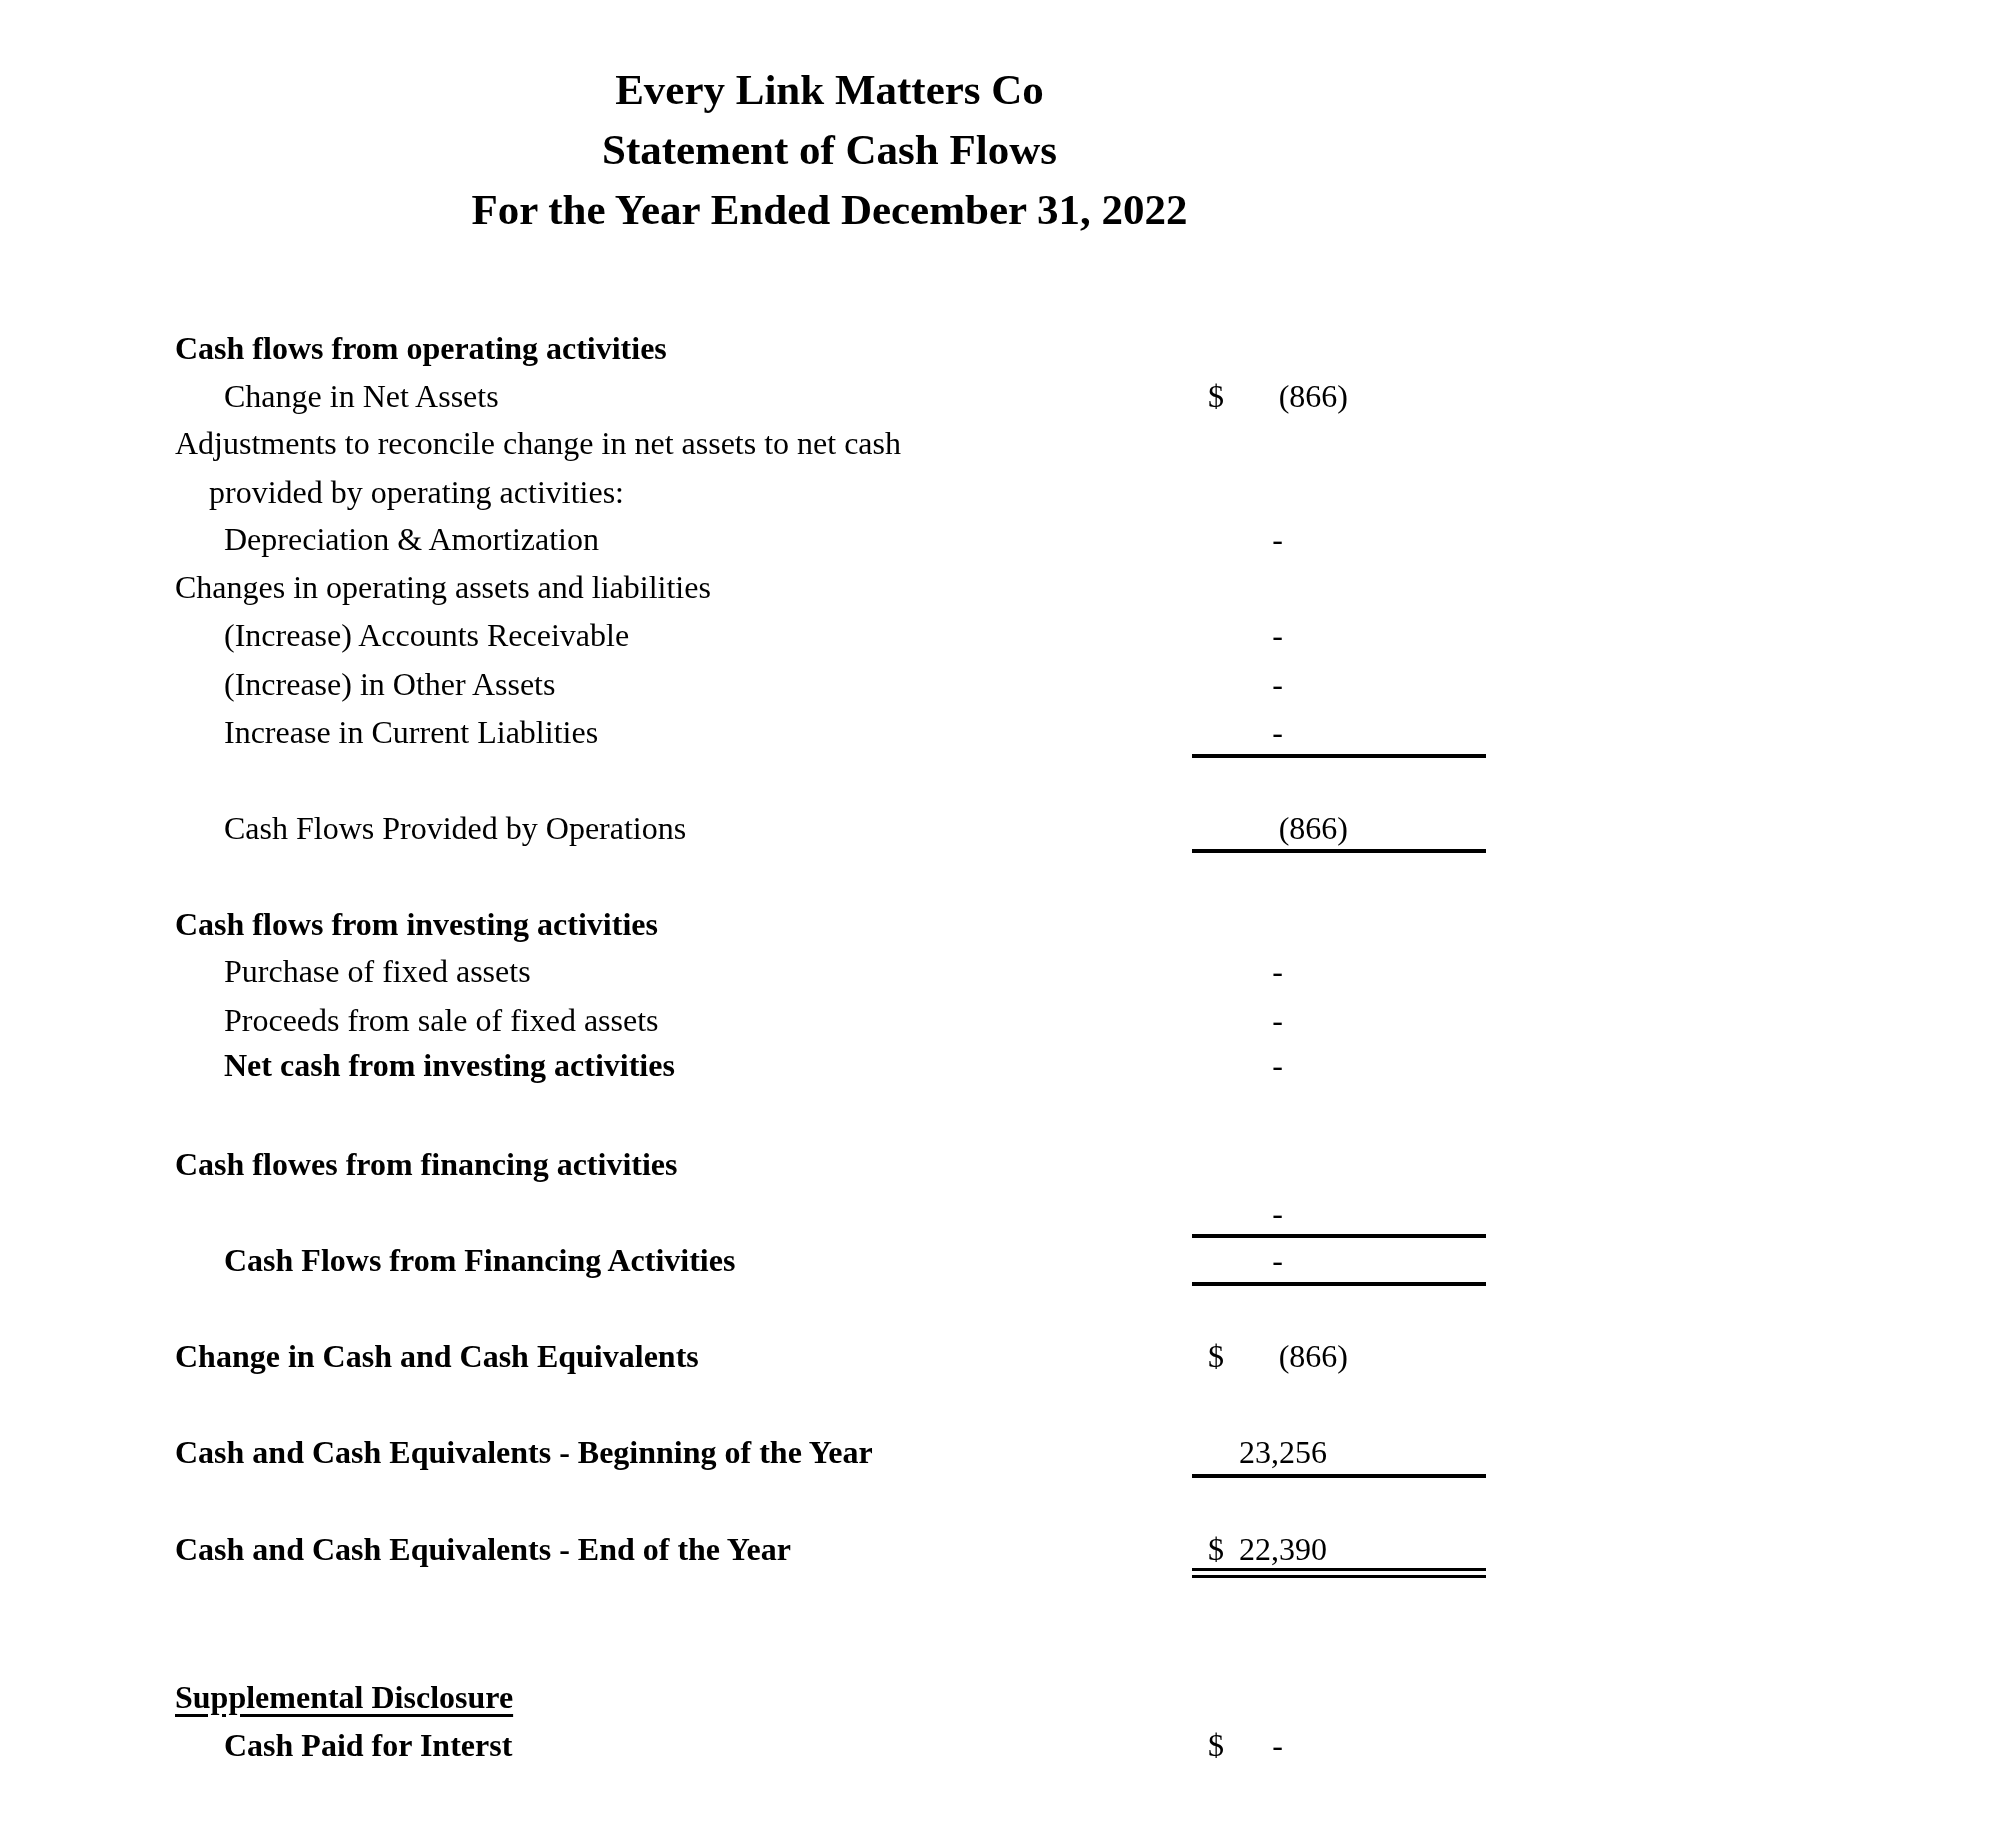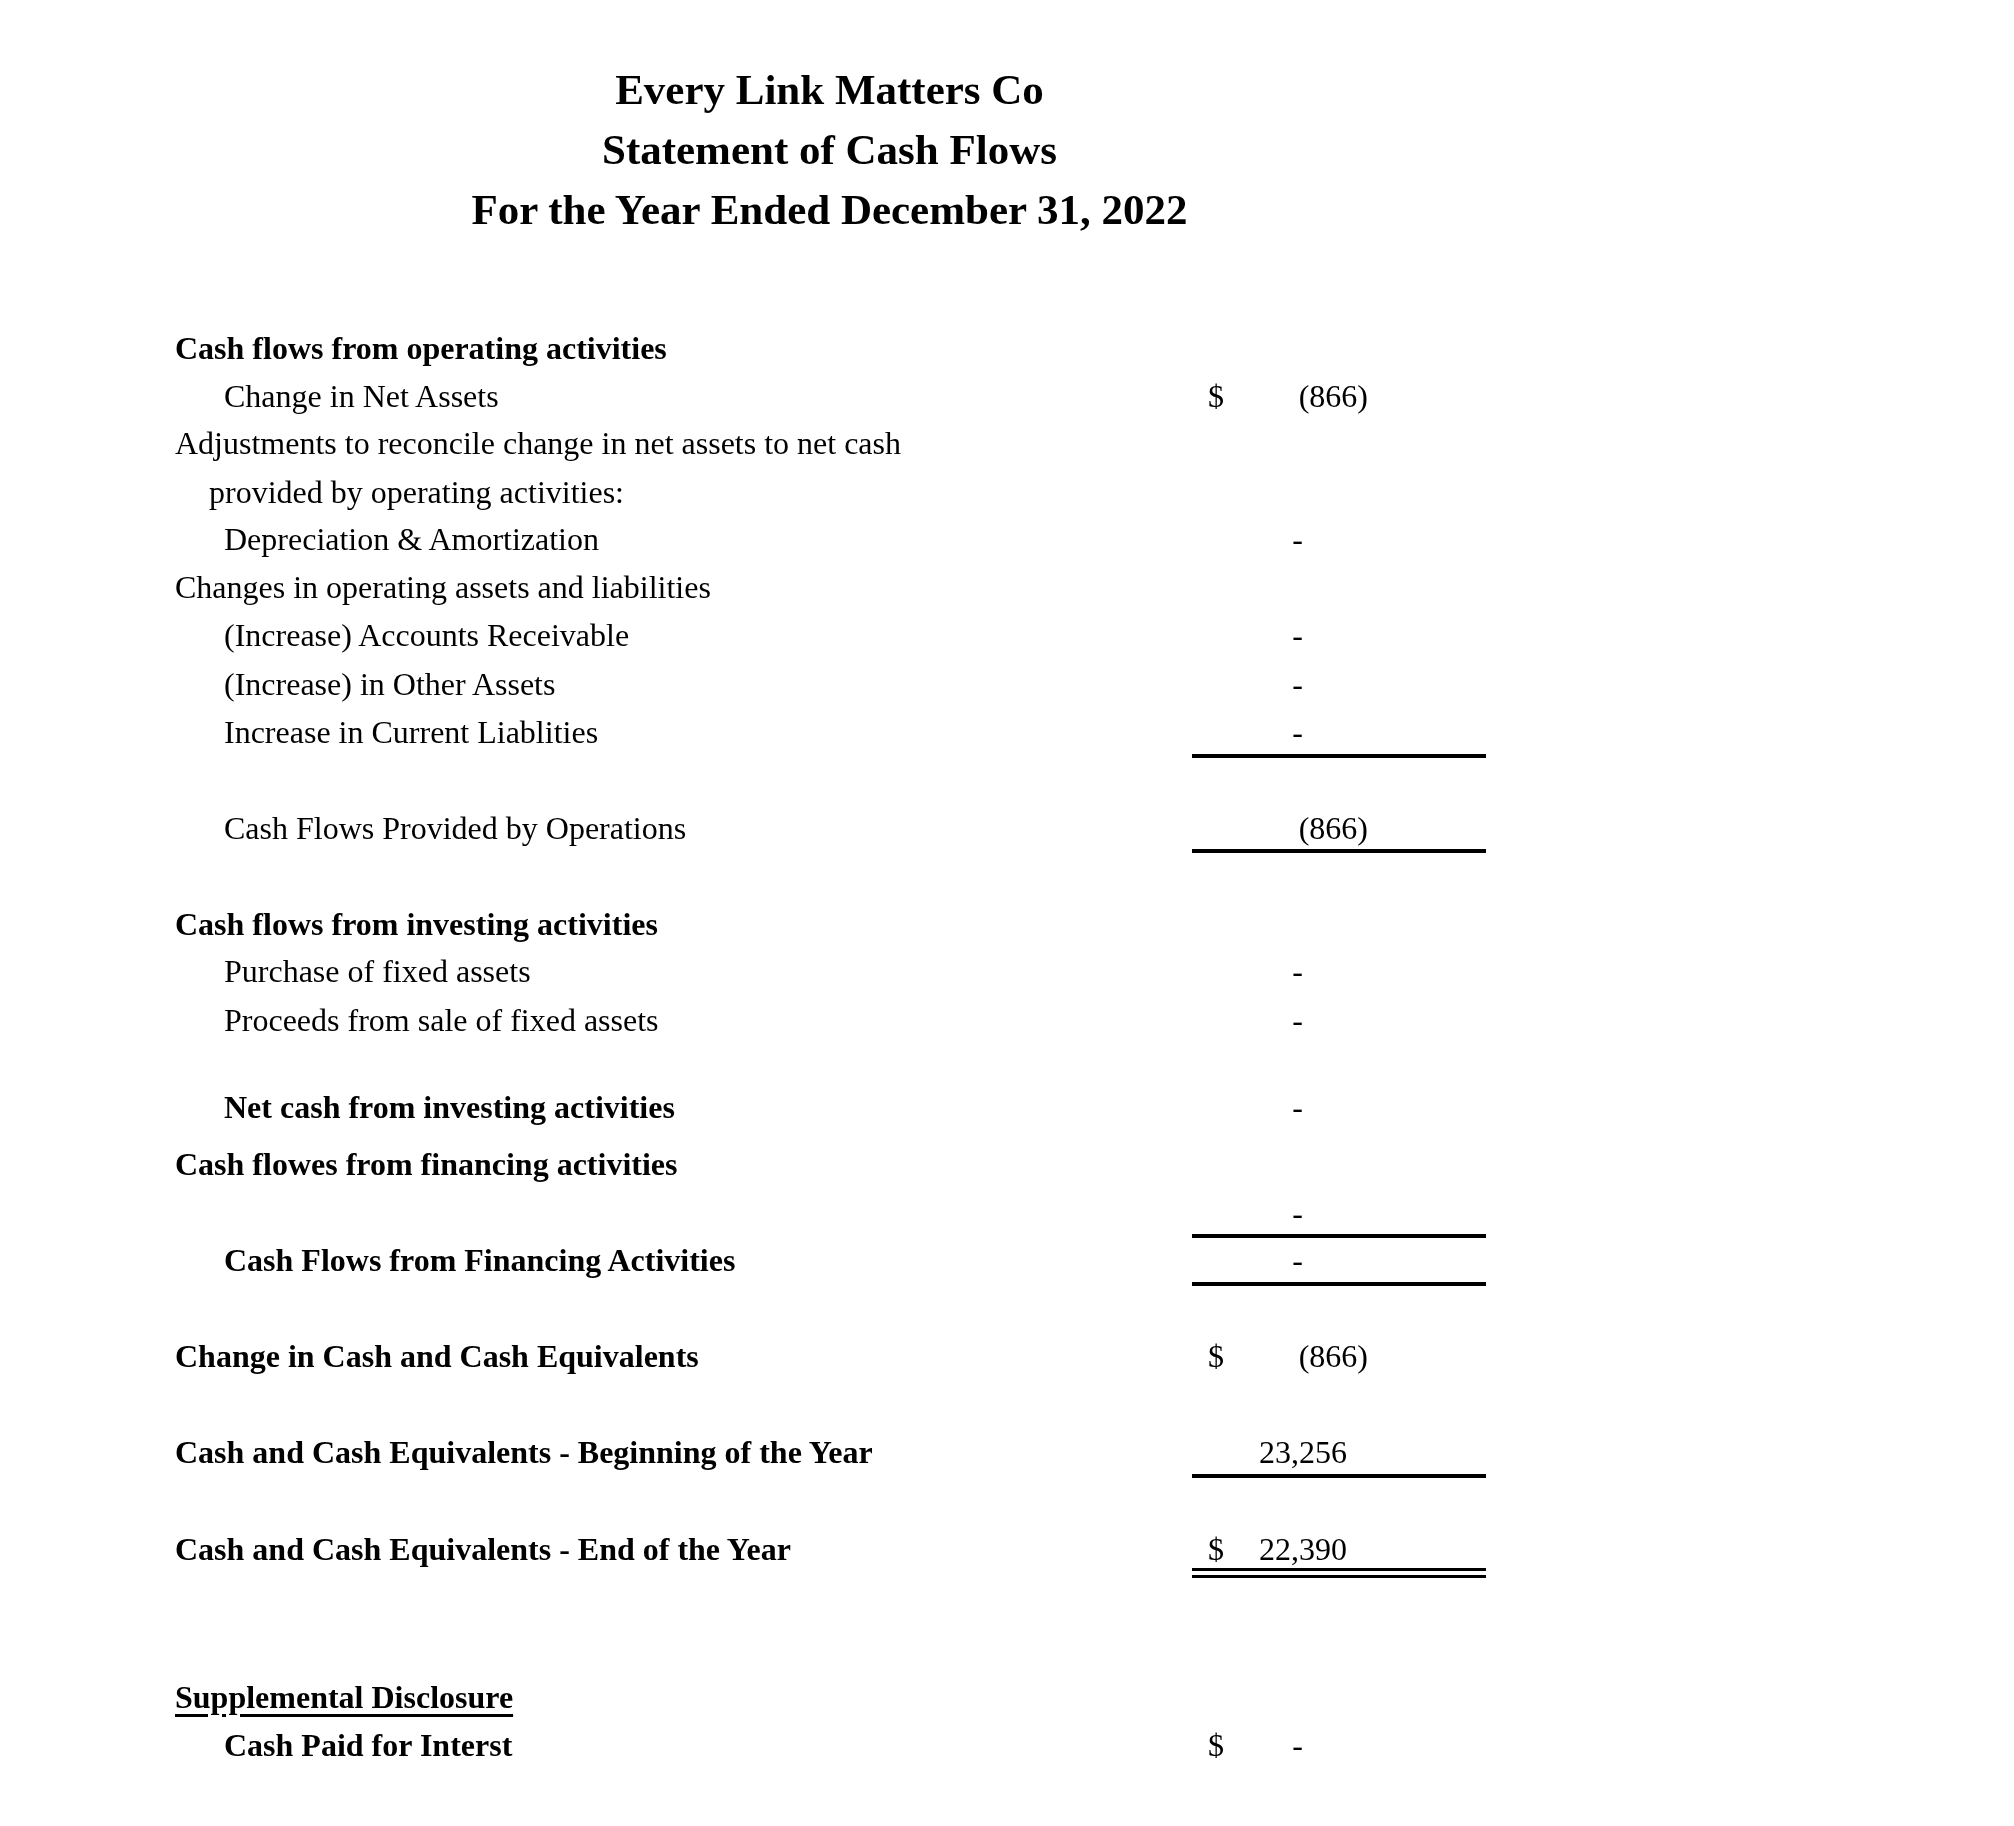--- a/index.html
+++ b/index.html
@@ -12,7 +12,7 @@
     font-weight: bold; font-size: 43px; line-height: 47px; white-space: nowrap; margin-top: 14px;
   }
   .row {
-    position: absolute; left: 0; width: 1872px; height: 47px; padding-left: 20px;
+    position: absolute; left: 0; width: 1872px; height: 47px;
   }
   .label {
     position: absolute; top: 0; font-size: 32px; line-height: 47px; white-space: nowrap;

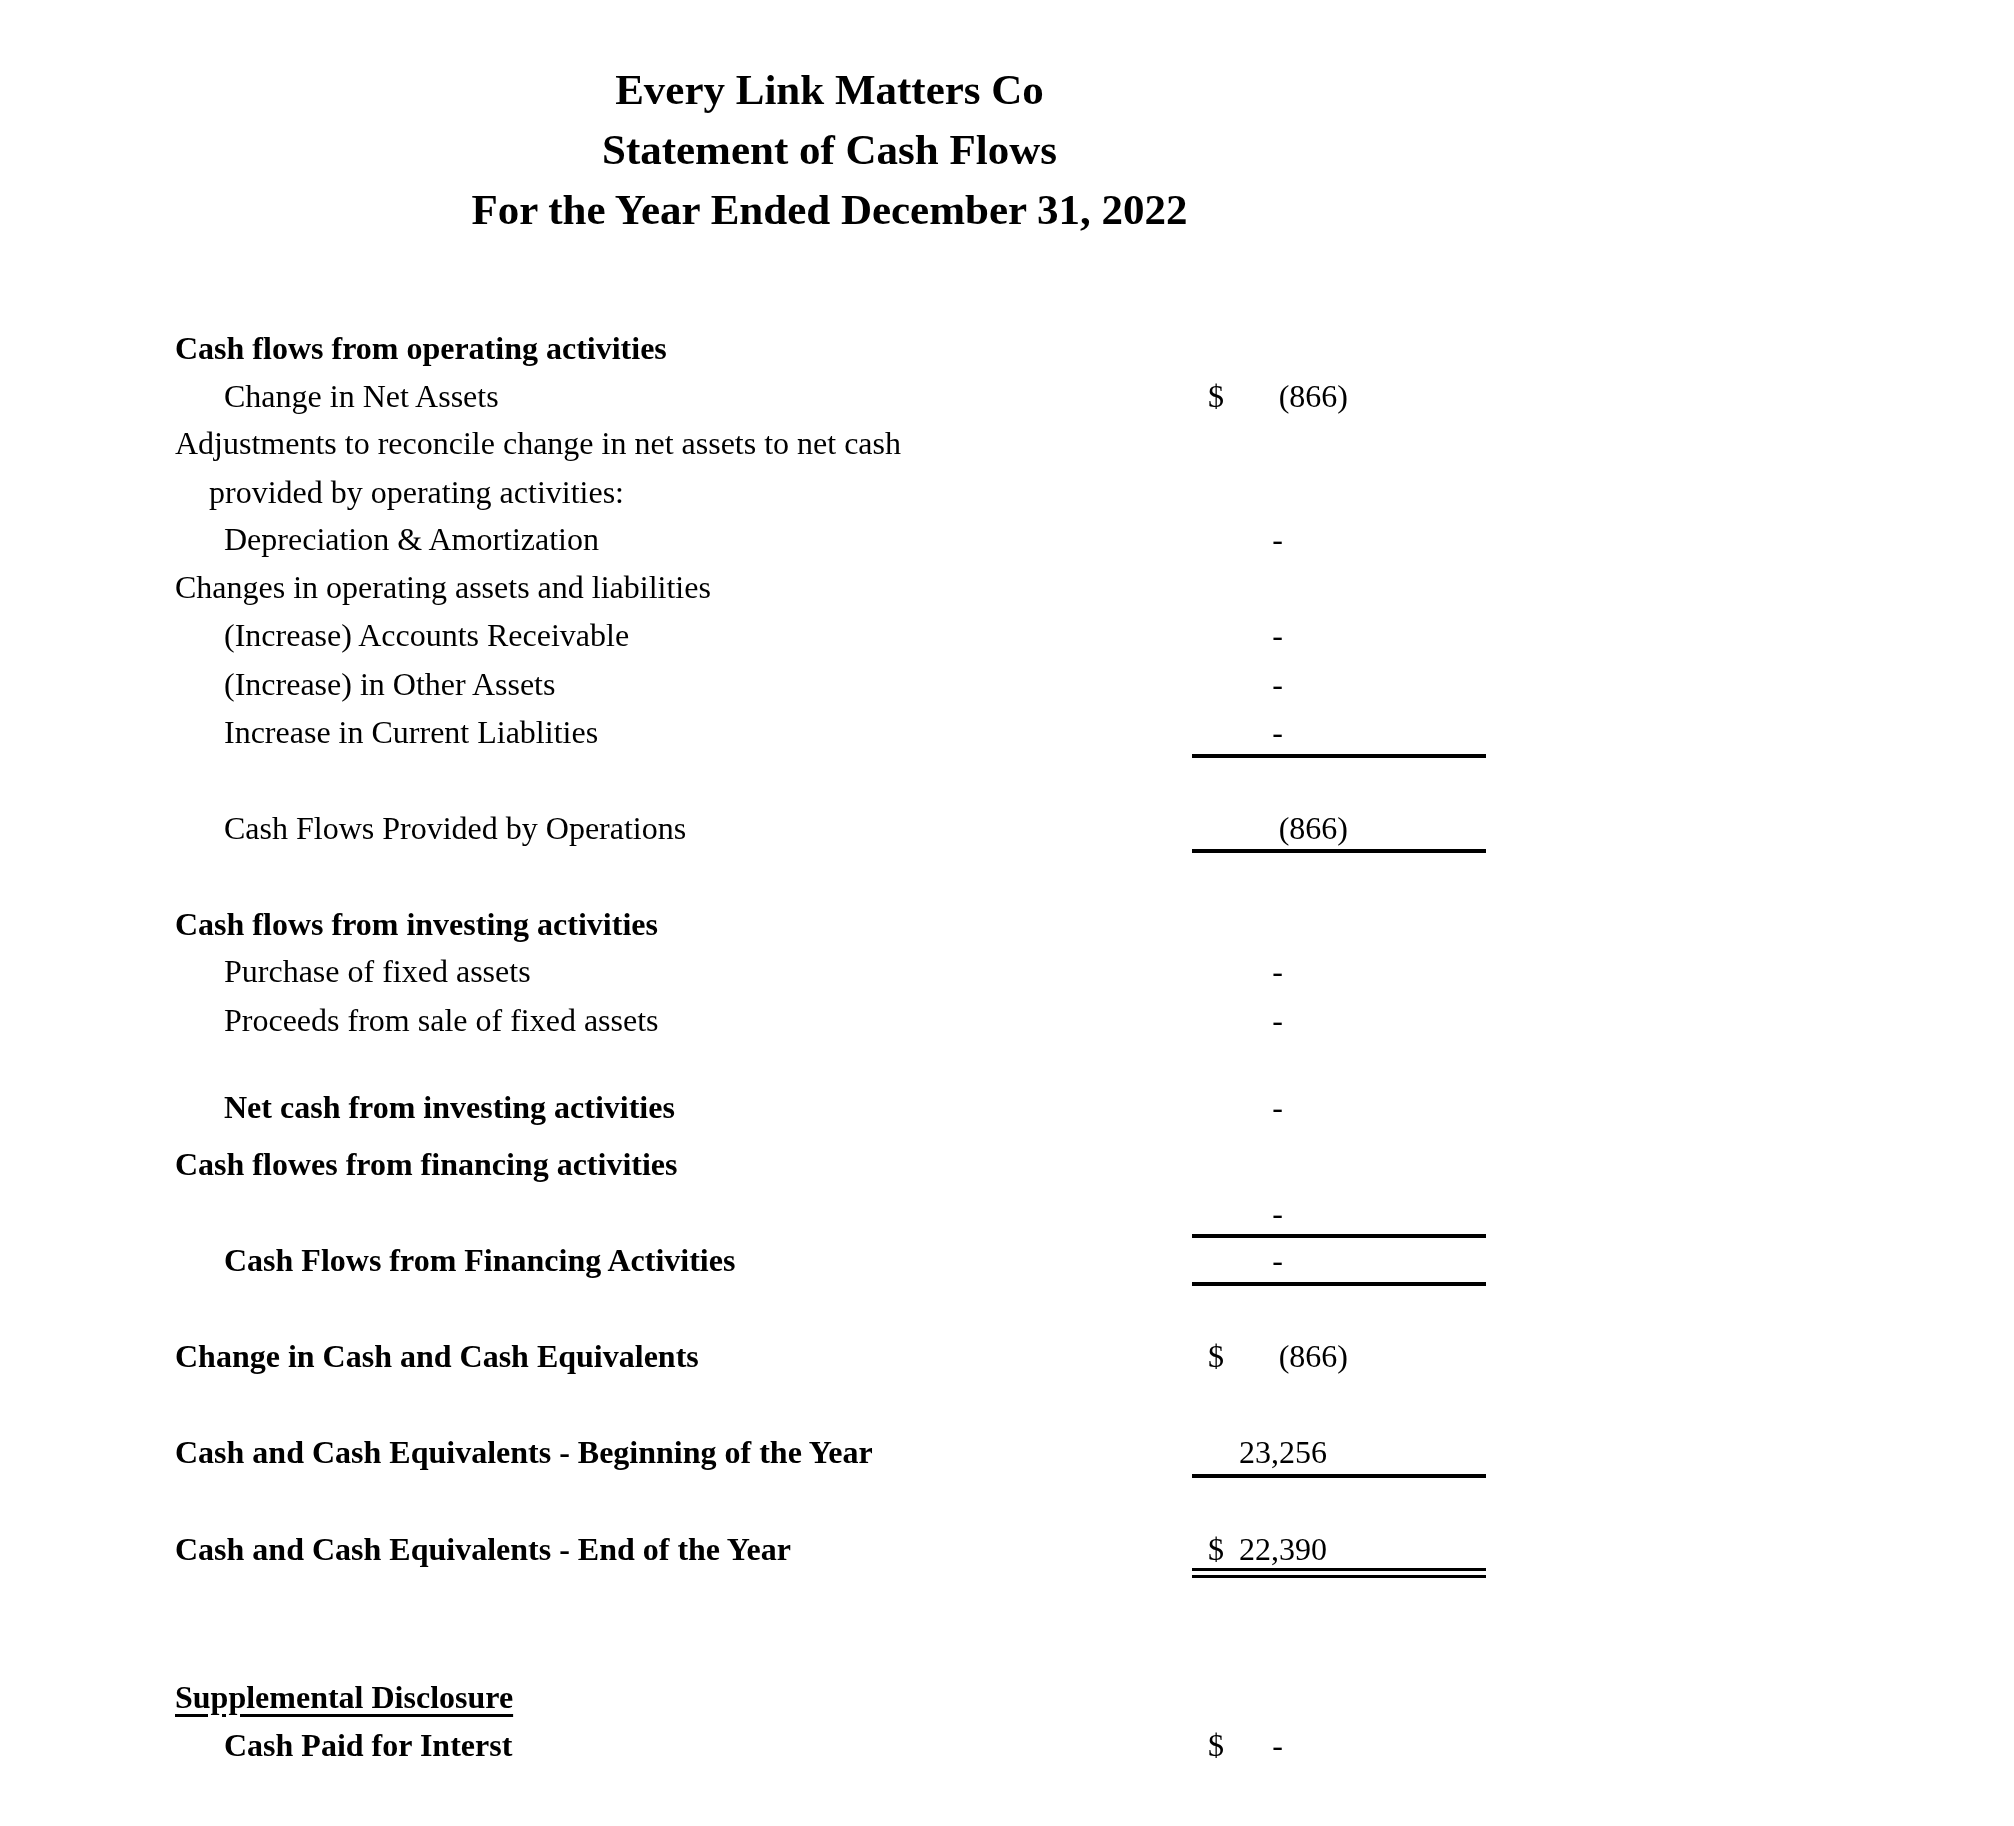--- a/index.html
+++ b/index.html
@@ -93,7 +93,7 @@
   <span class="label l2">Proceeds from sale of fixed assets</span>
   <span class="amount dash">-</span>
 </div>
-<div class="row" style="top:1084px">
+<div class="row" style="top:1042px">
   <span class="label l2 b">Net cash from investing activities</span>
   <span class="amount dash">-</span>
 </div>

